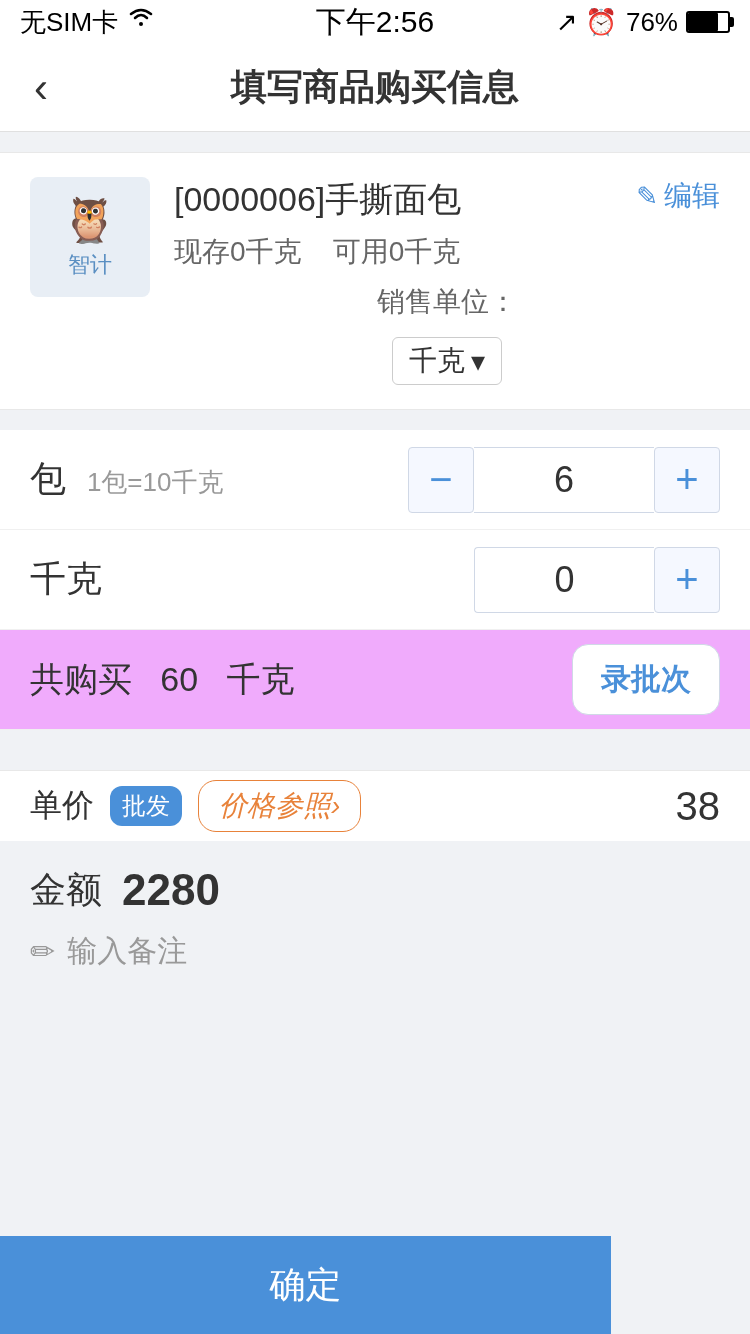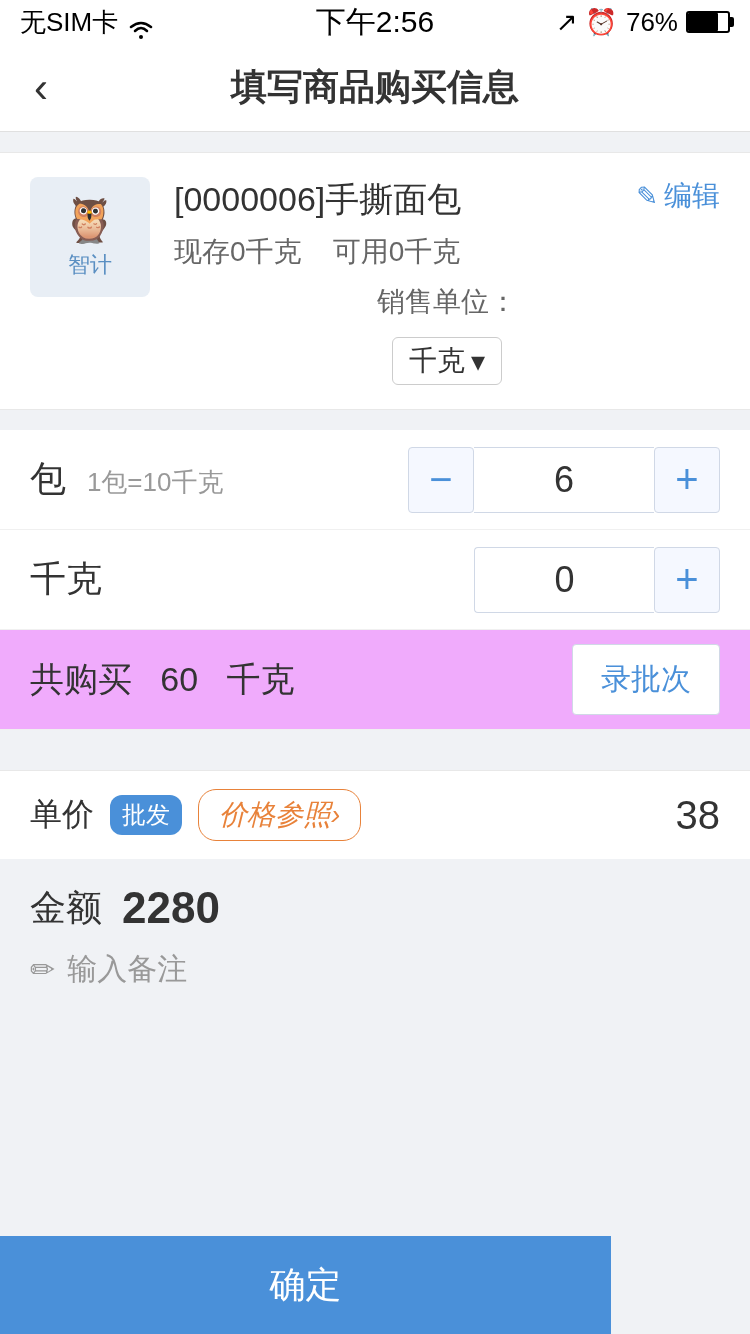--- a/index.html
+++ b/index.html
@@ -27,7 +27,7 @@
     }
     .status-bar-left {
       display: flex;
-      align-items: flex-end;
+      align-items: flex-start;
       gap: 8px;
     }
     .status-bar-center {

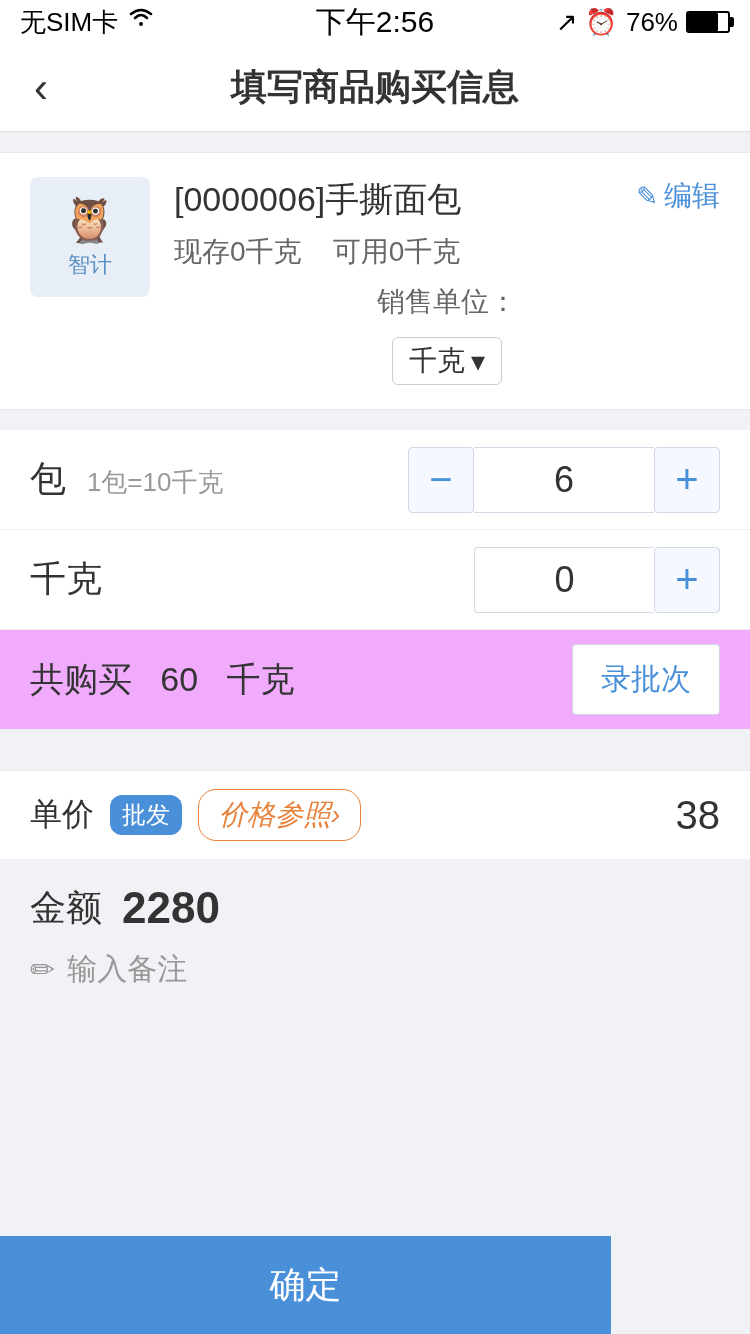--- a/index.html
+++ b/index.html
@@ -244,12 +244,13 @@
     }
     .record-batch-btn {
       border: 1px solid #d0d8e6;
-      border-radius: 4px;
+      border-radius: 16px;
       padding: 14px 28px;
       font-size: 30px;
       color: #4a90d9;
       background: #fff;
       cursor: pointer;
+      font-weight: bold;
     }
 
     

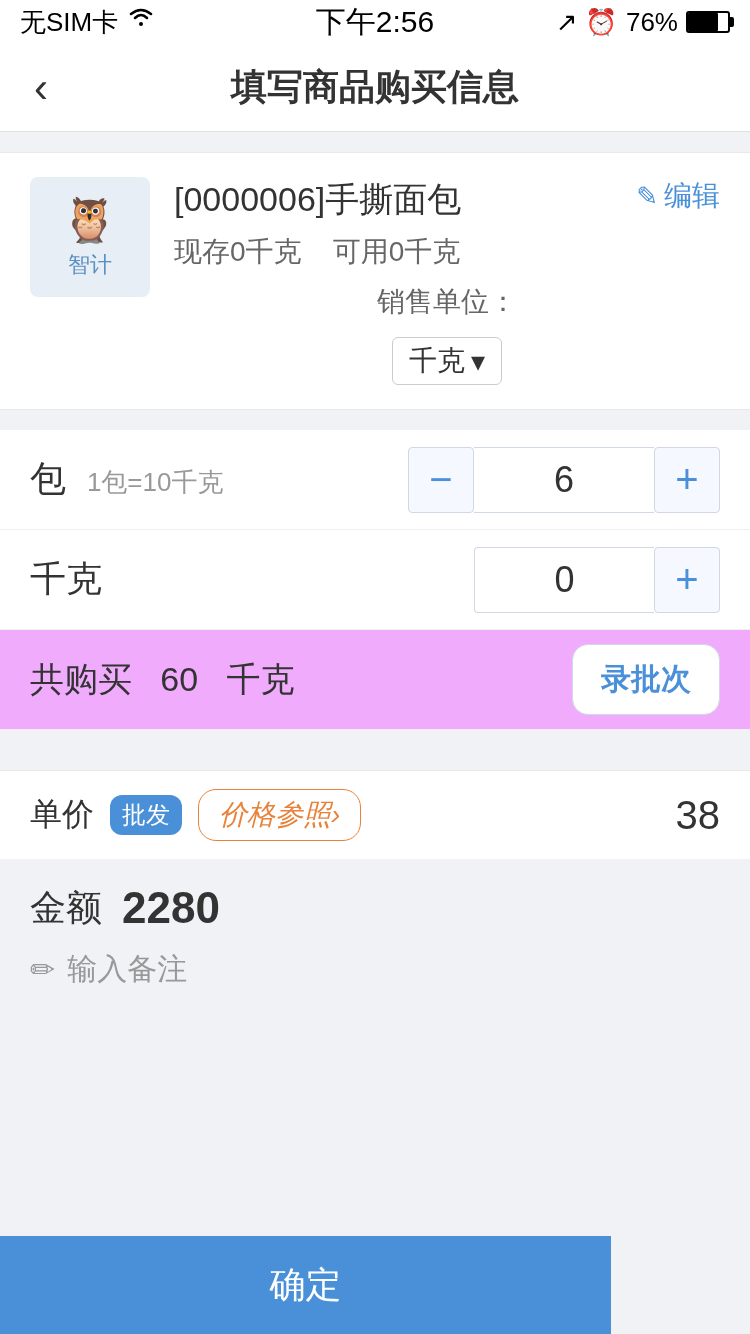--- a/index.html
+++ b/index.html
@@ -263,7 +263,7 @@
     .price-row {
       display: flex;
       align-items: center;
-      height: 88px;
+      height: 70px;
       gap: 16px;
     }
     .price-label {

